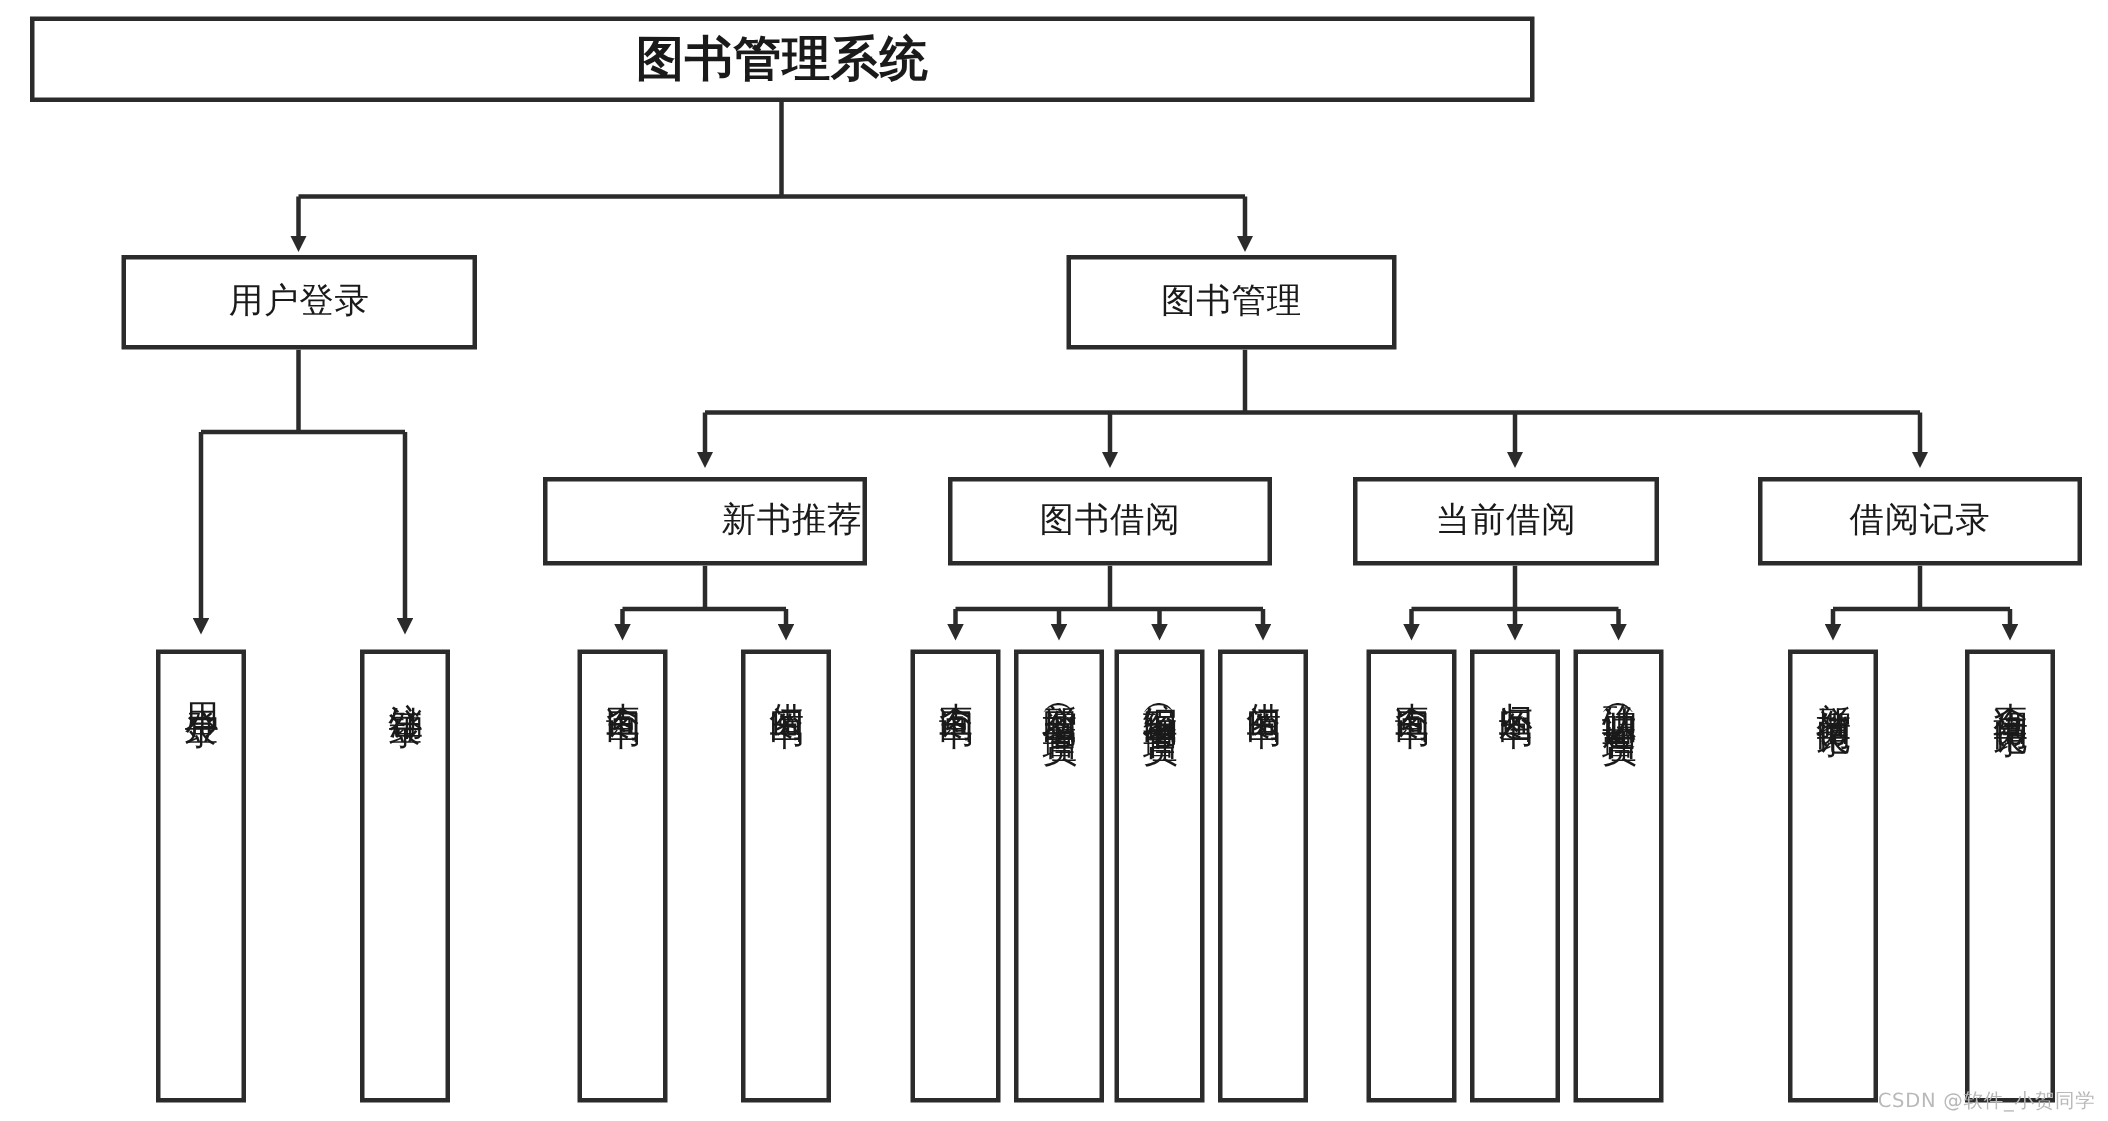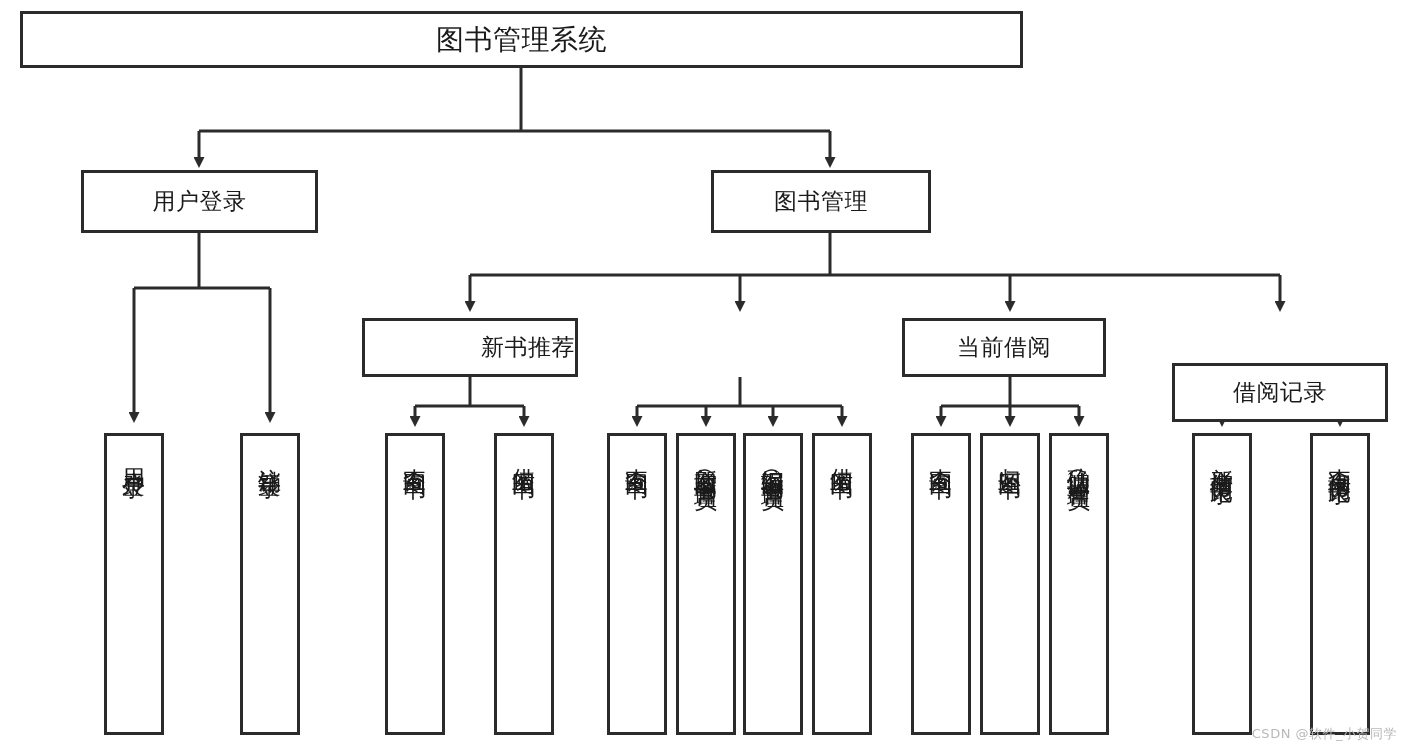--- a/index.html
+++ b/index.html
@@ -42,7 +42,7 @@
     white-space: nowrap;
     text-align: center;
   }
-  .node.root .label { font-size: 28px; }
+  .node.root .label { font-size: 32px; font-weight: bold; }
   .node.vertical {
     align-items: flex-start;
     padding-top: 14px;

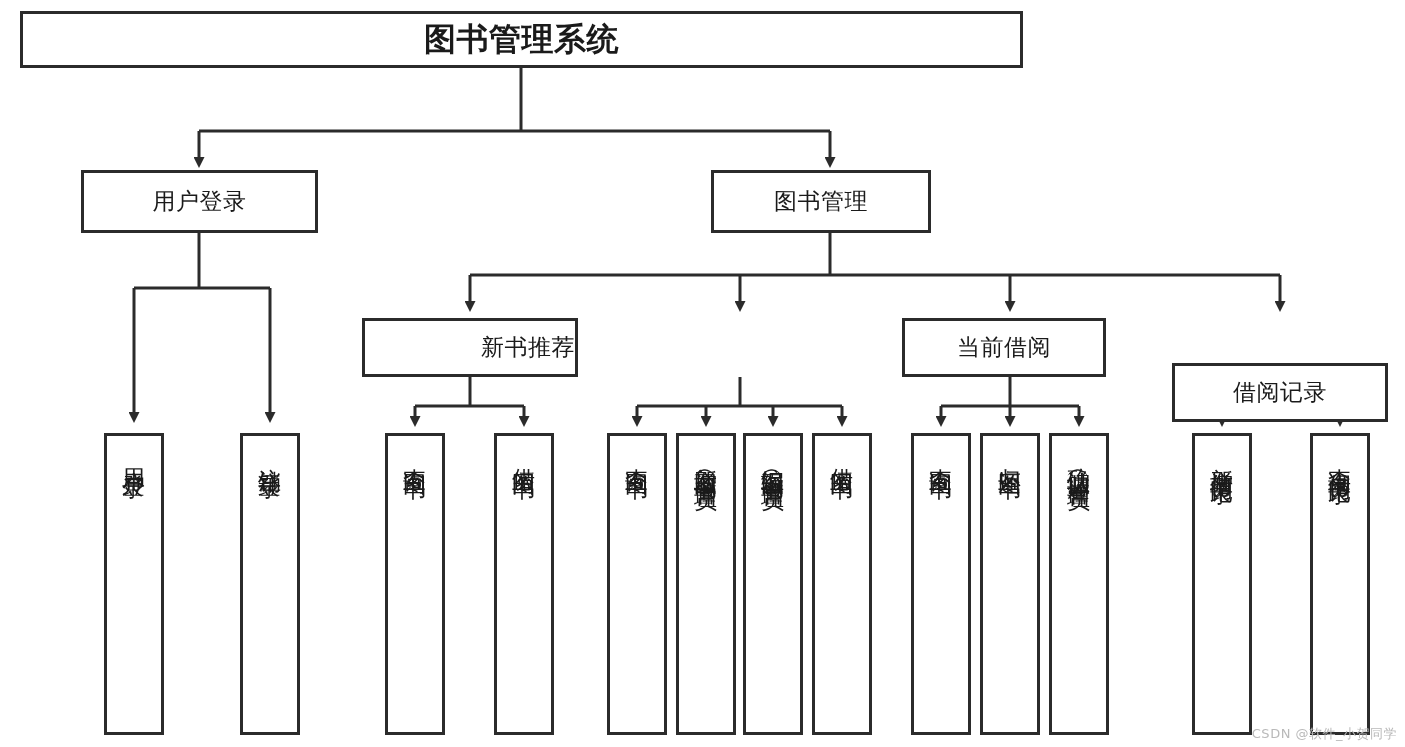--- a/index.html
+++ b/index.html
@@ -135,6 +135,9 @@
   <div class="node" style="left:362px; top:318px; width:216px; height:59px;justify-content:flex-end;">
     <span class="label">新书推荐</span>
   </div>
+  <div class="node" style="left:632px; top:318px; width:216px; height:59px;">
+    <span class="label">图书借阅</span>
+  </div>
   <div class="node" style="left:902px; top:318px; width:204px; height:59px;">
     <span class="label">当前借阅</span>
   </div>

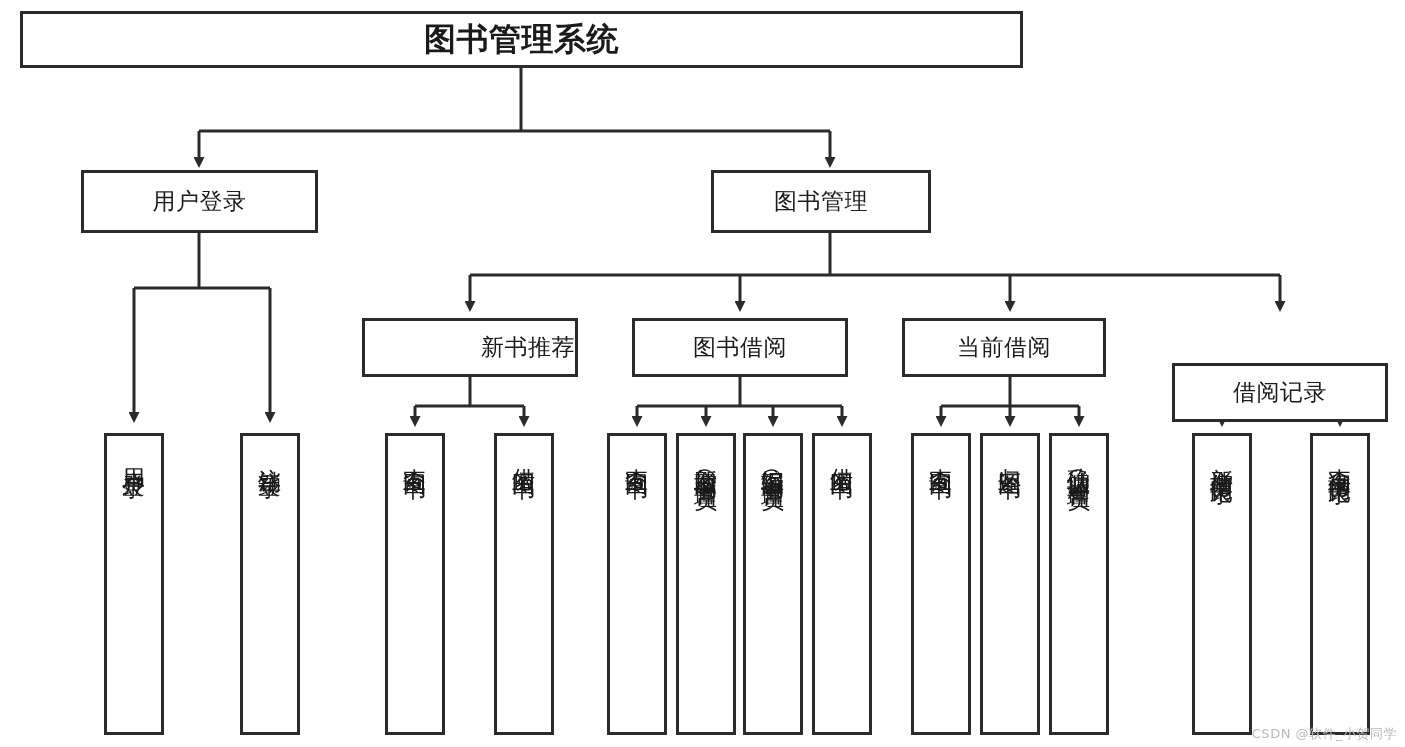--- a/index.html
+++ b/index.html
@@ -141,7 +141,7 @@
   <div class="node" style="left:902px; top:318px; width:204px; height:59px;">
     <span class="label">当前借阅</span>
   </div>
-  <div class="node" style="left:1172px; top:318px; width:216px; height:59px;margin-top:45px;">
+  <div class="node" style="left:1172px; top:318px; width:216px; height:59px;">
     <span class="label">借阅记录</span>
   </div>
 

